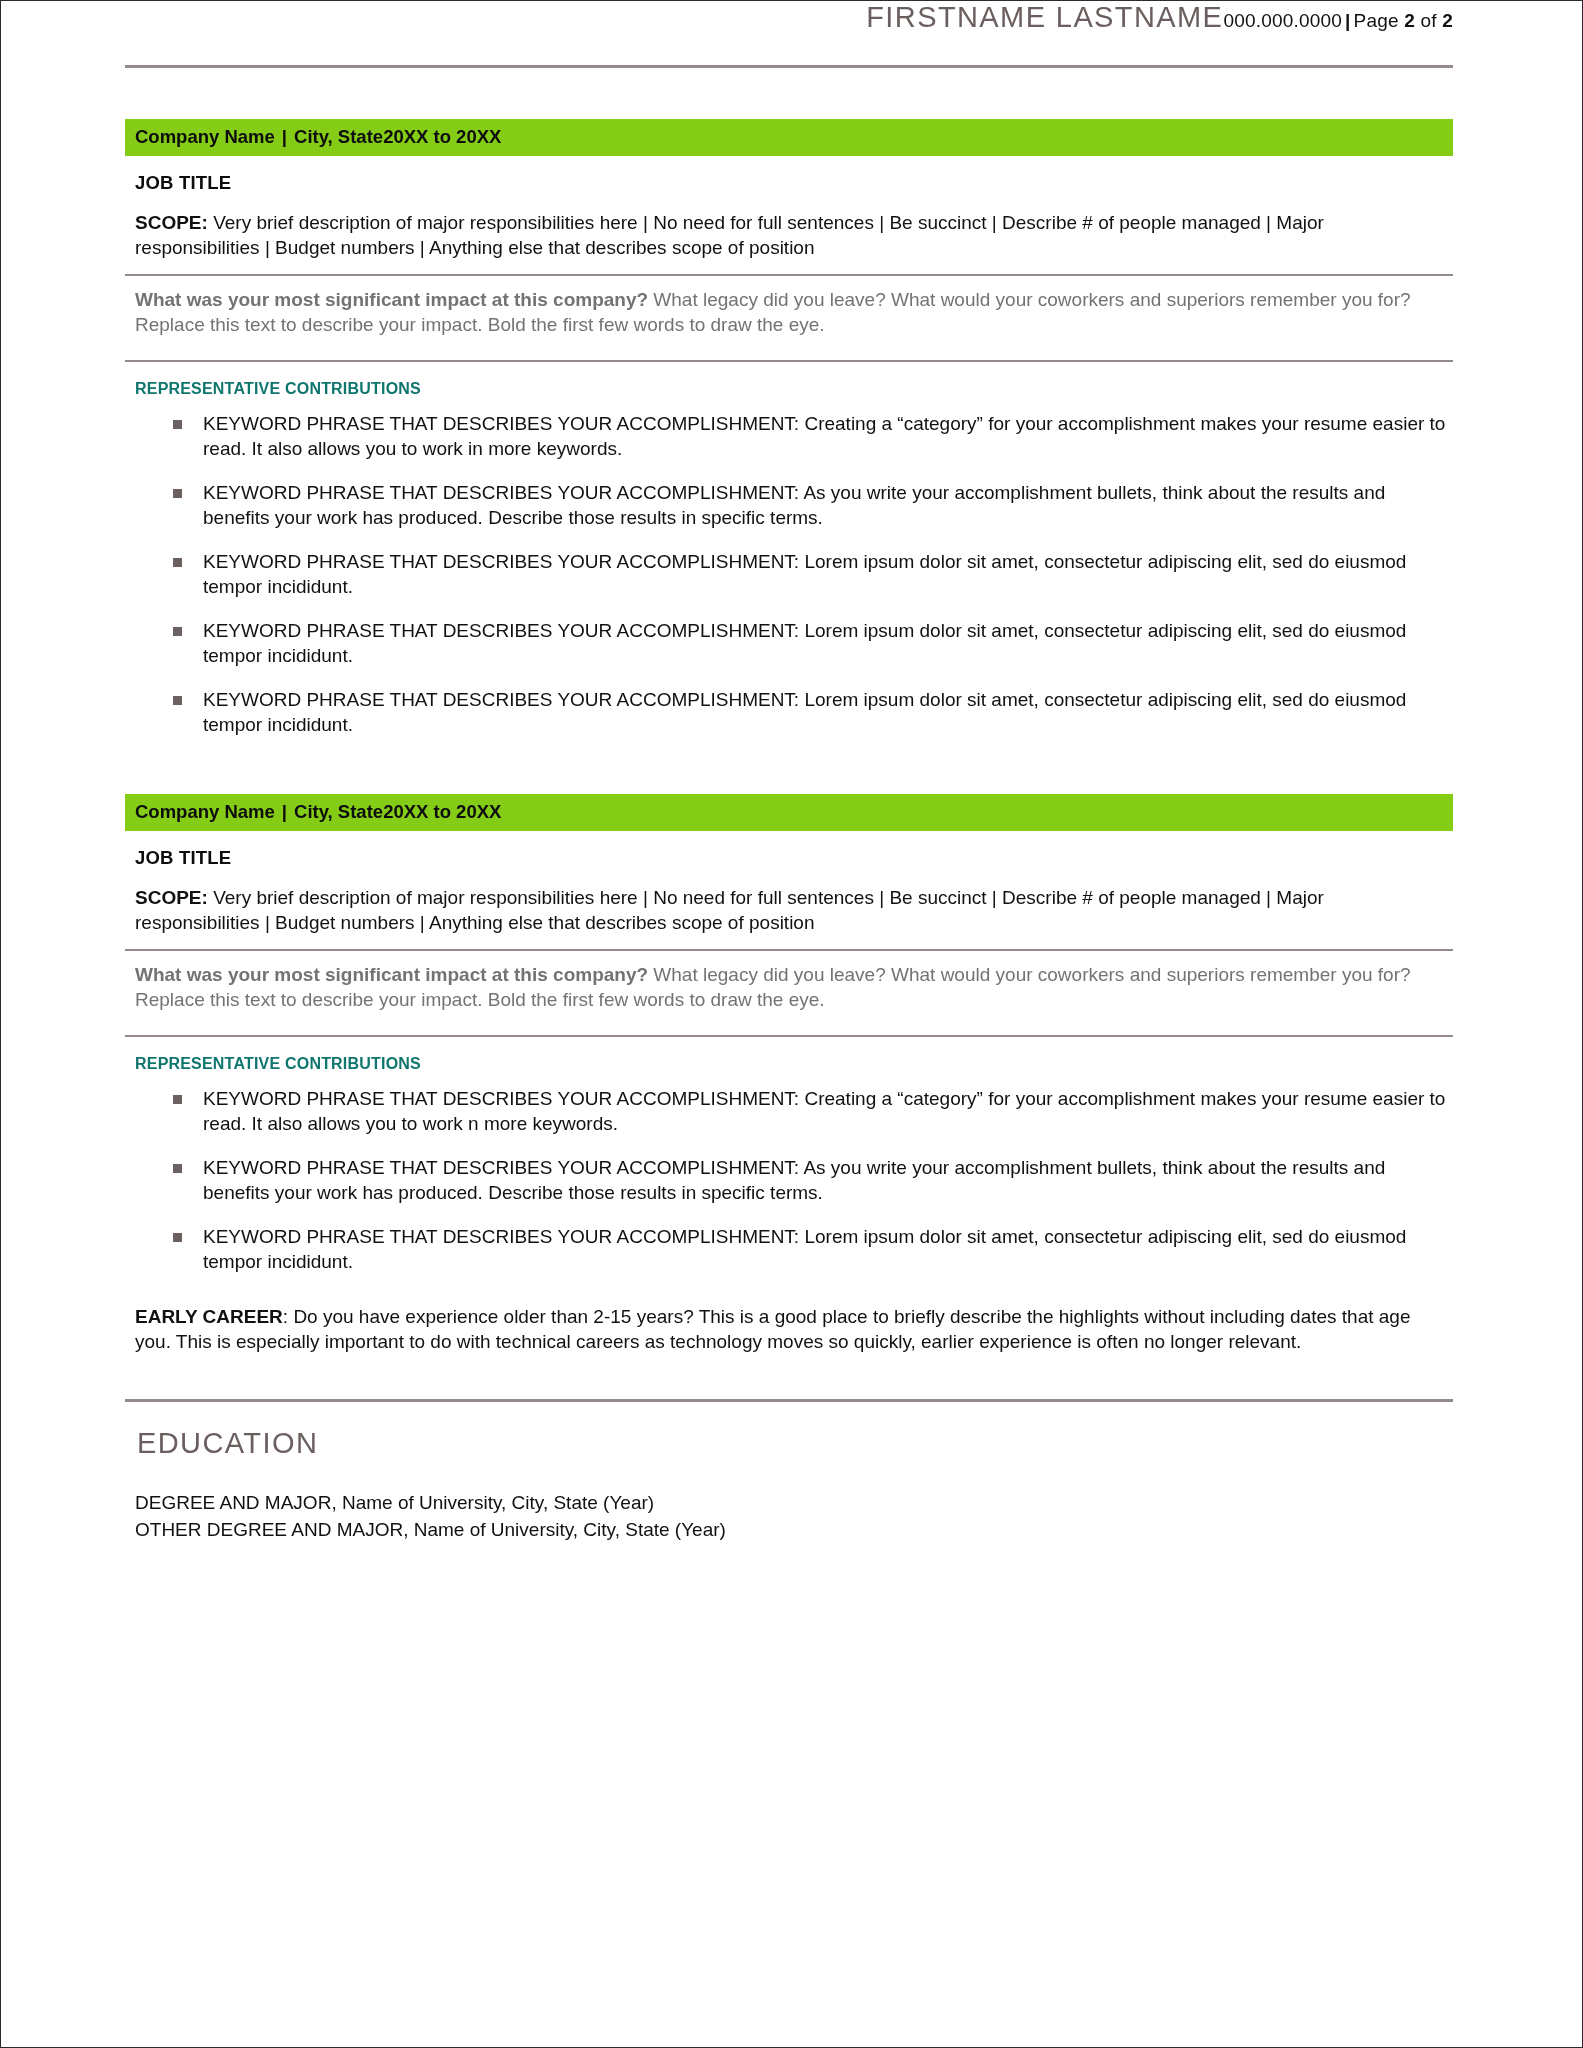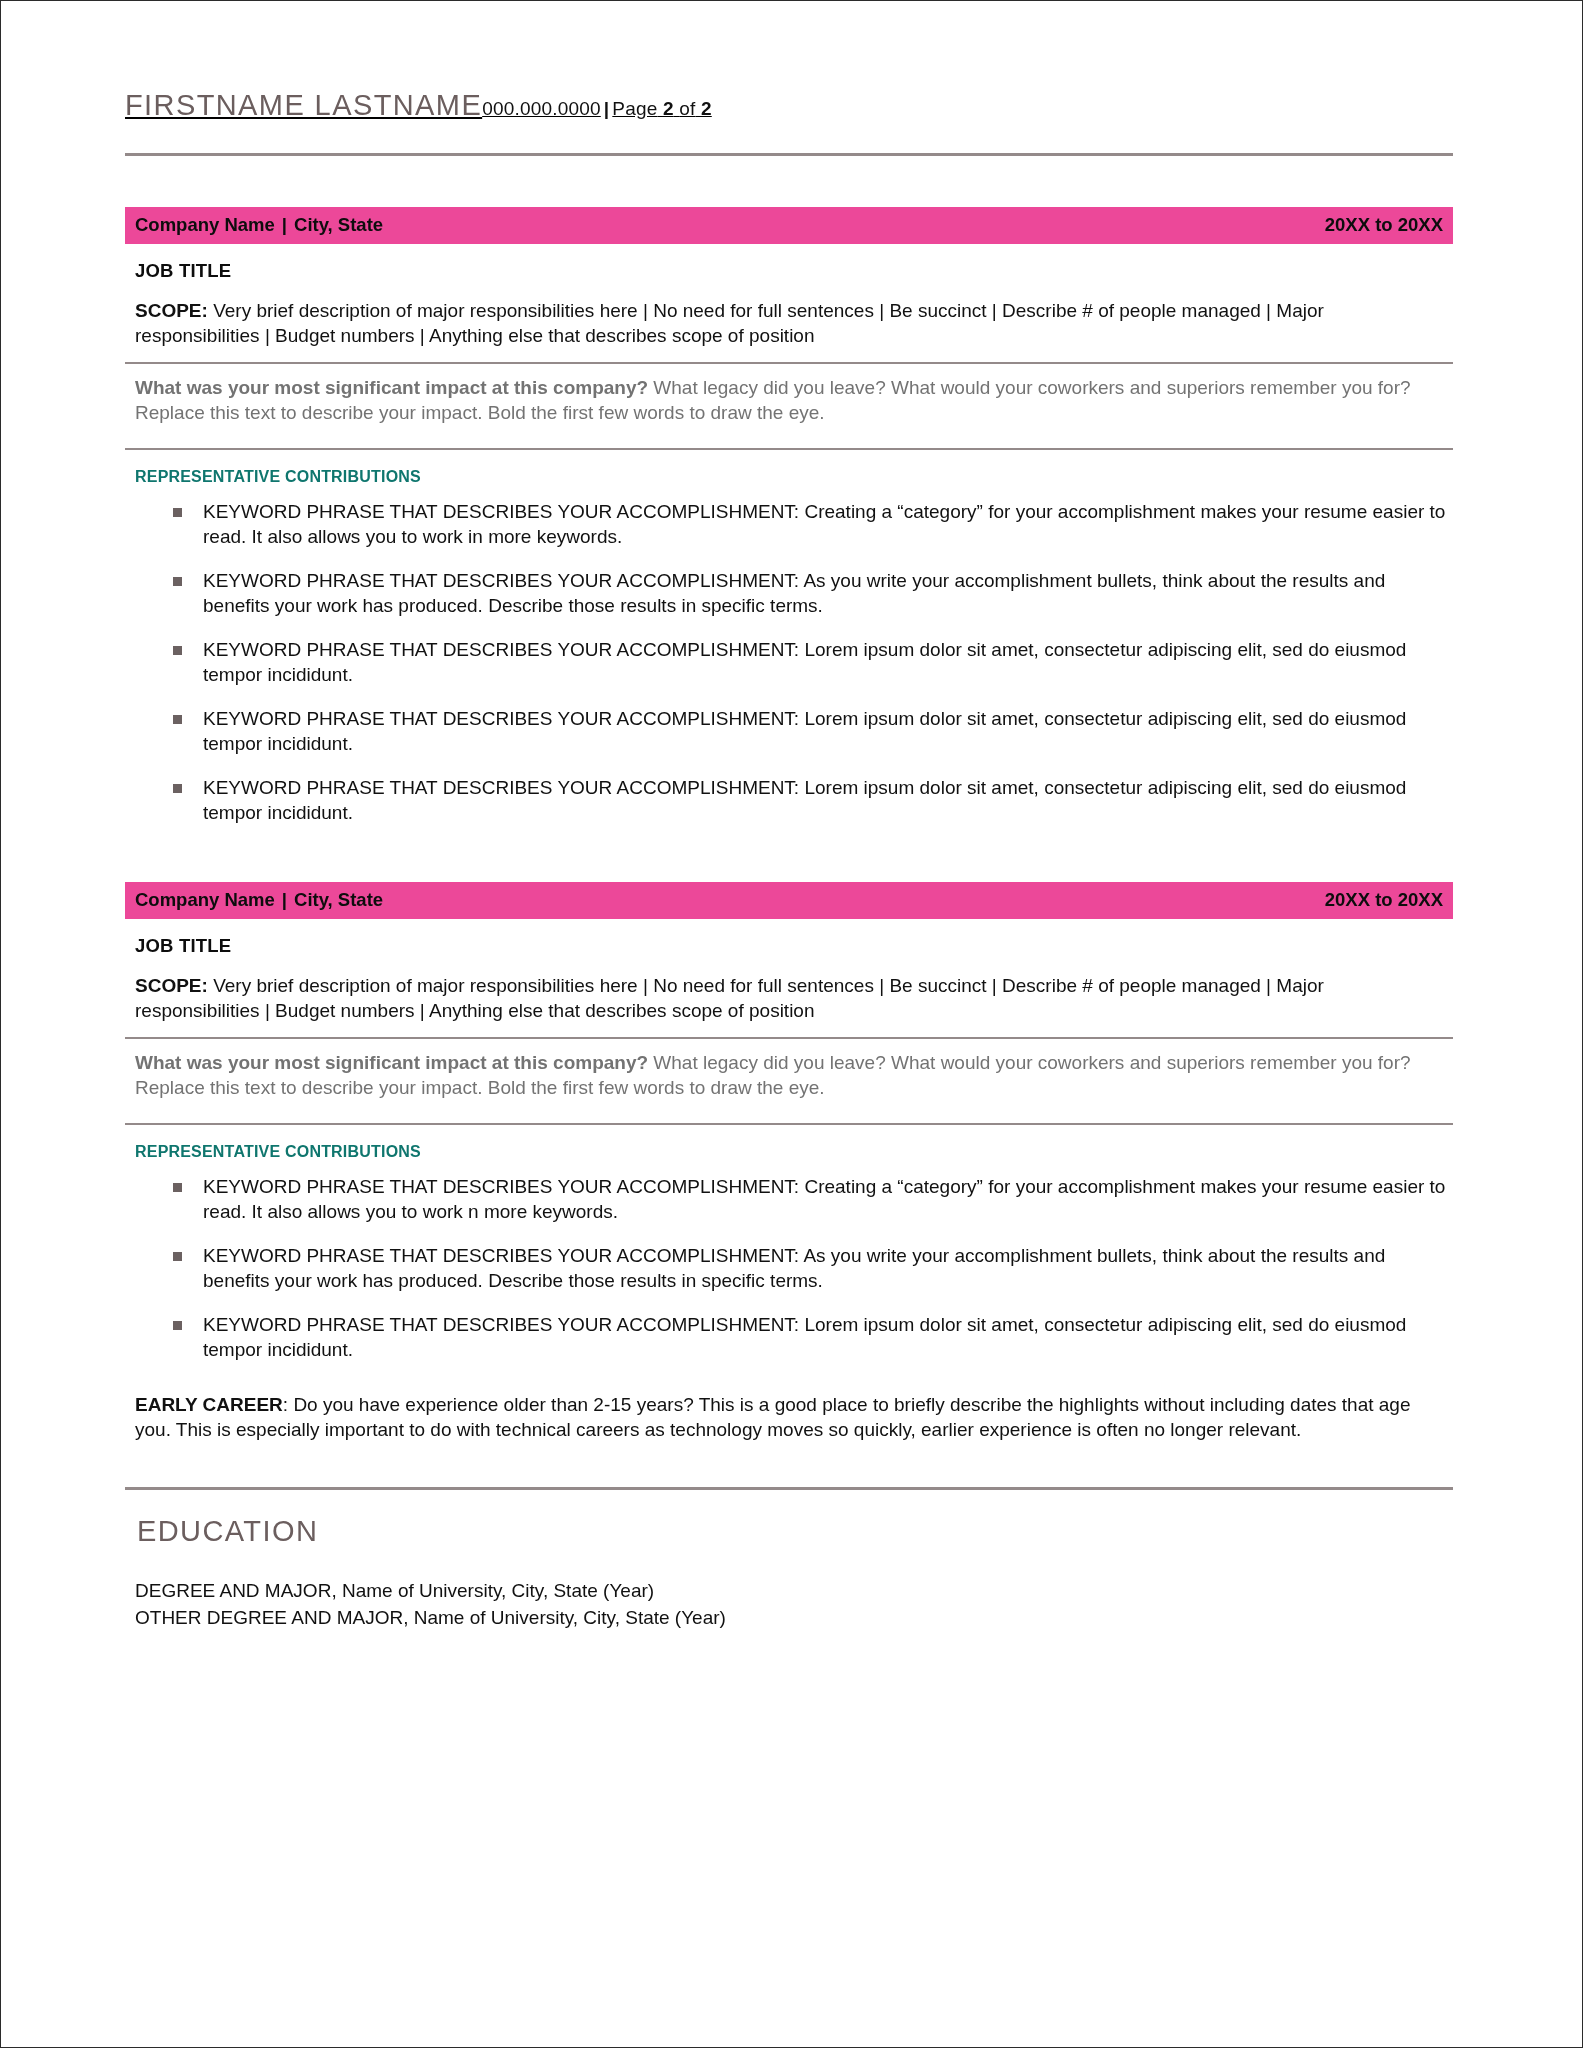--- a/index.html
+++ b/index.html
@@ -30,9 +30,7 @@
   .doc-header {
     display: flex;
     align-items: baseline;
-    justify-content: flex-start;
-    padding-top: 88px;
-    text-decoration: underline;
+    justify-content: flex-end;
   }
   .person-name {
     font-size: 29px;

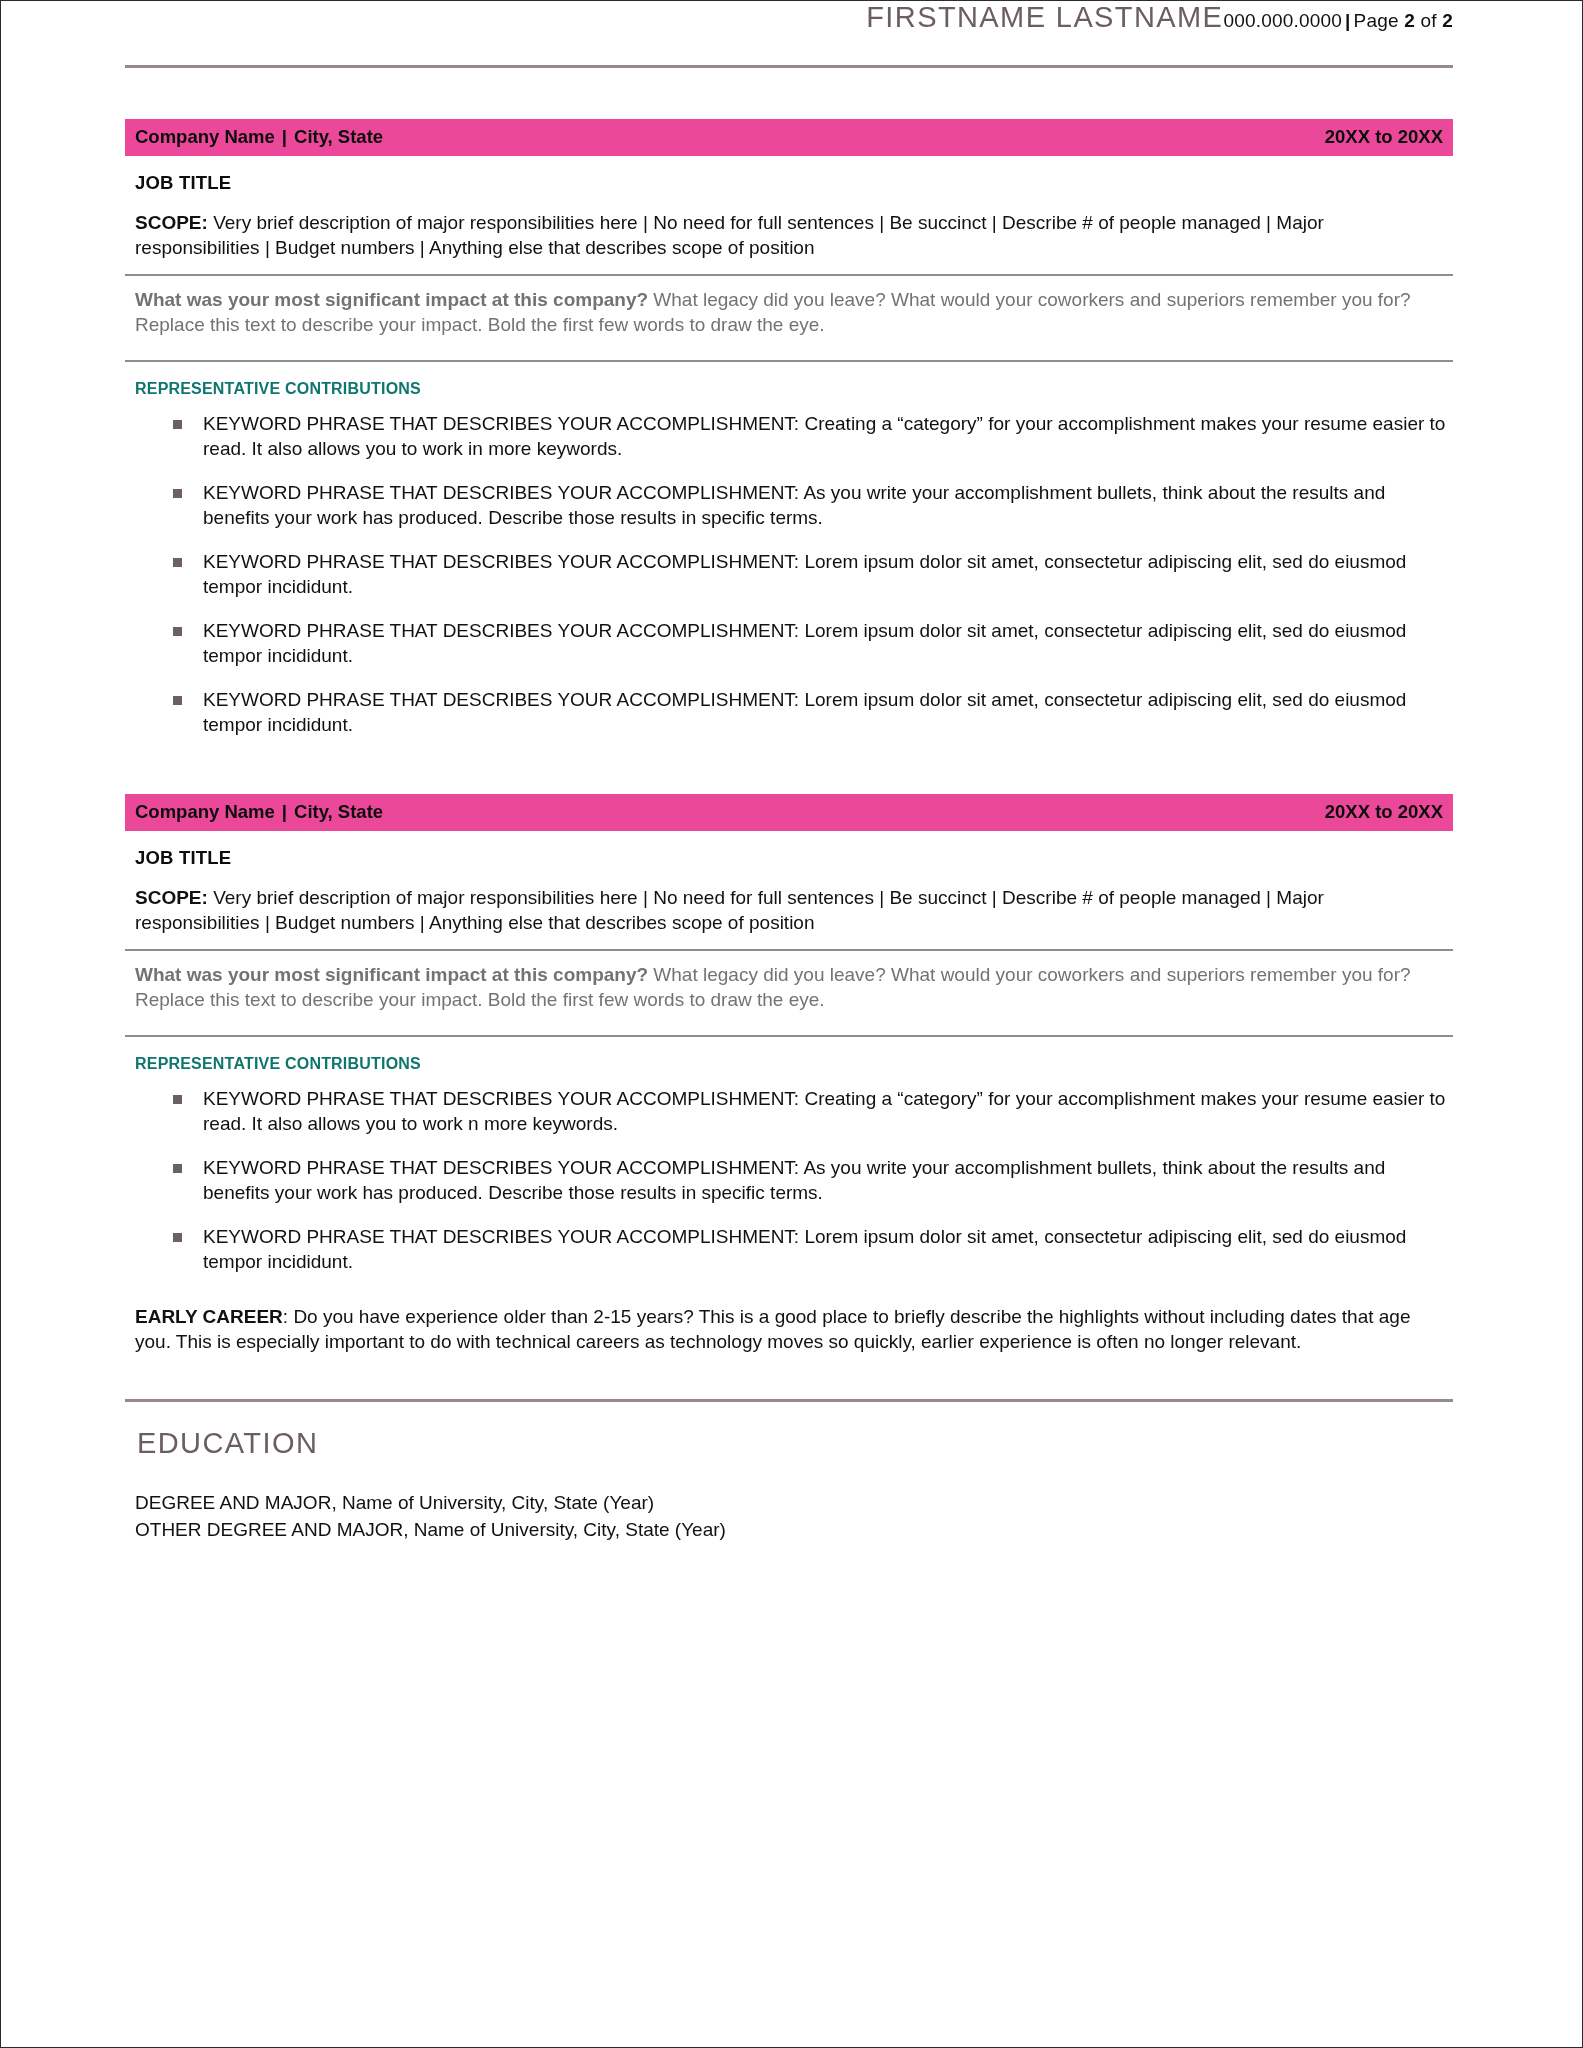--- a/index.html
+++ b/index.html
@@ -62,9 +62,9 @@
   .job.second { margin-top: 57px; }
 
   .company-bar {
-    background: #ec4899;
+    background: #84cc16;
     display: flex;
-    justify-content: space-between;
+    justify-content: flex-start;
     align-items: center;
     padding: 7px 10px 8px 10px;
     box-sizing: border-box;

